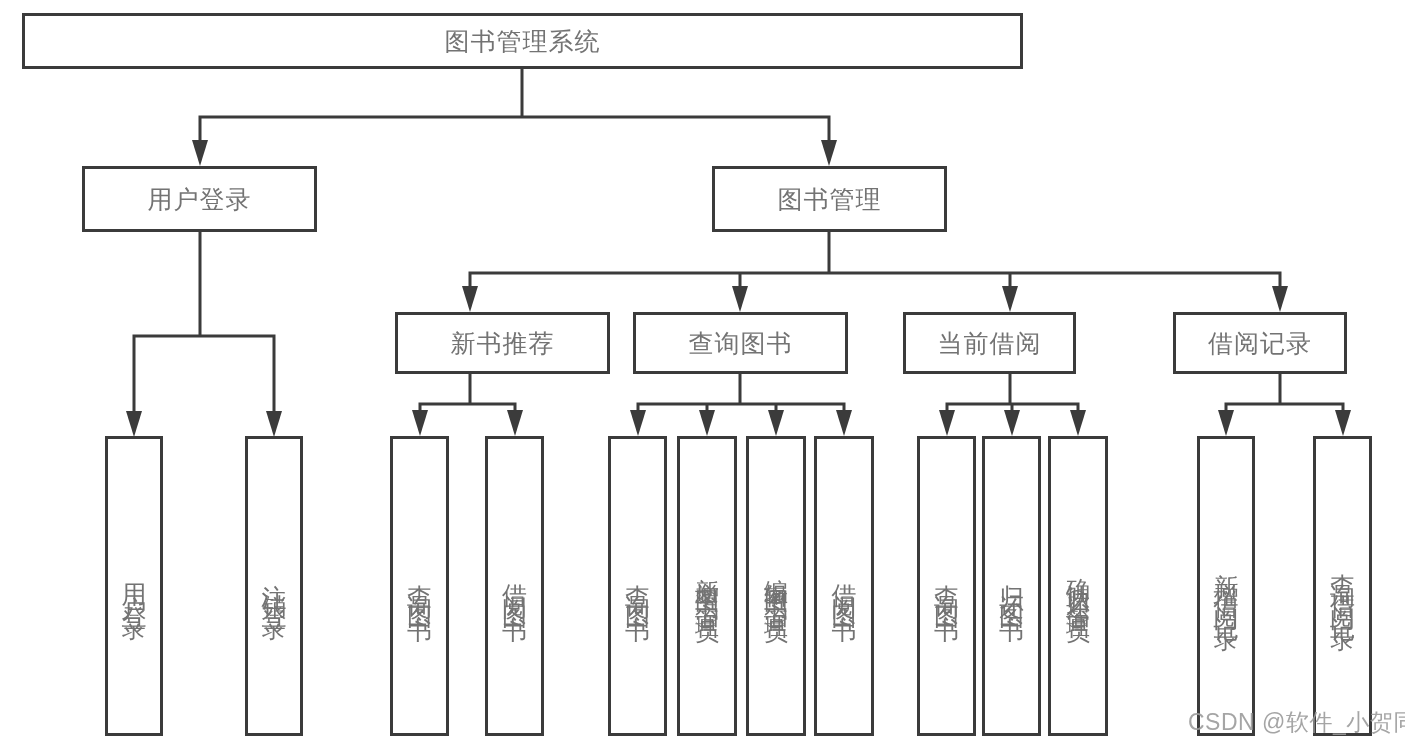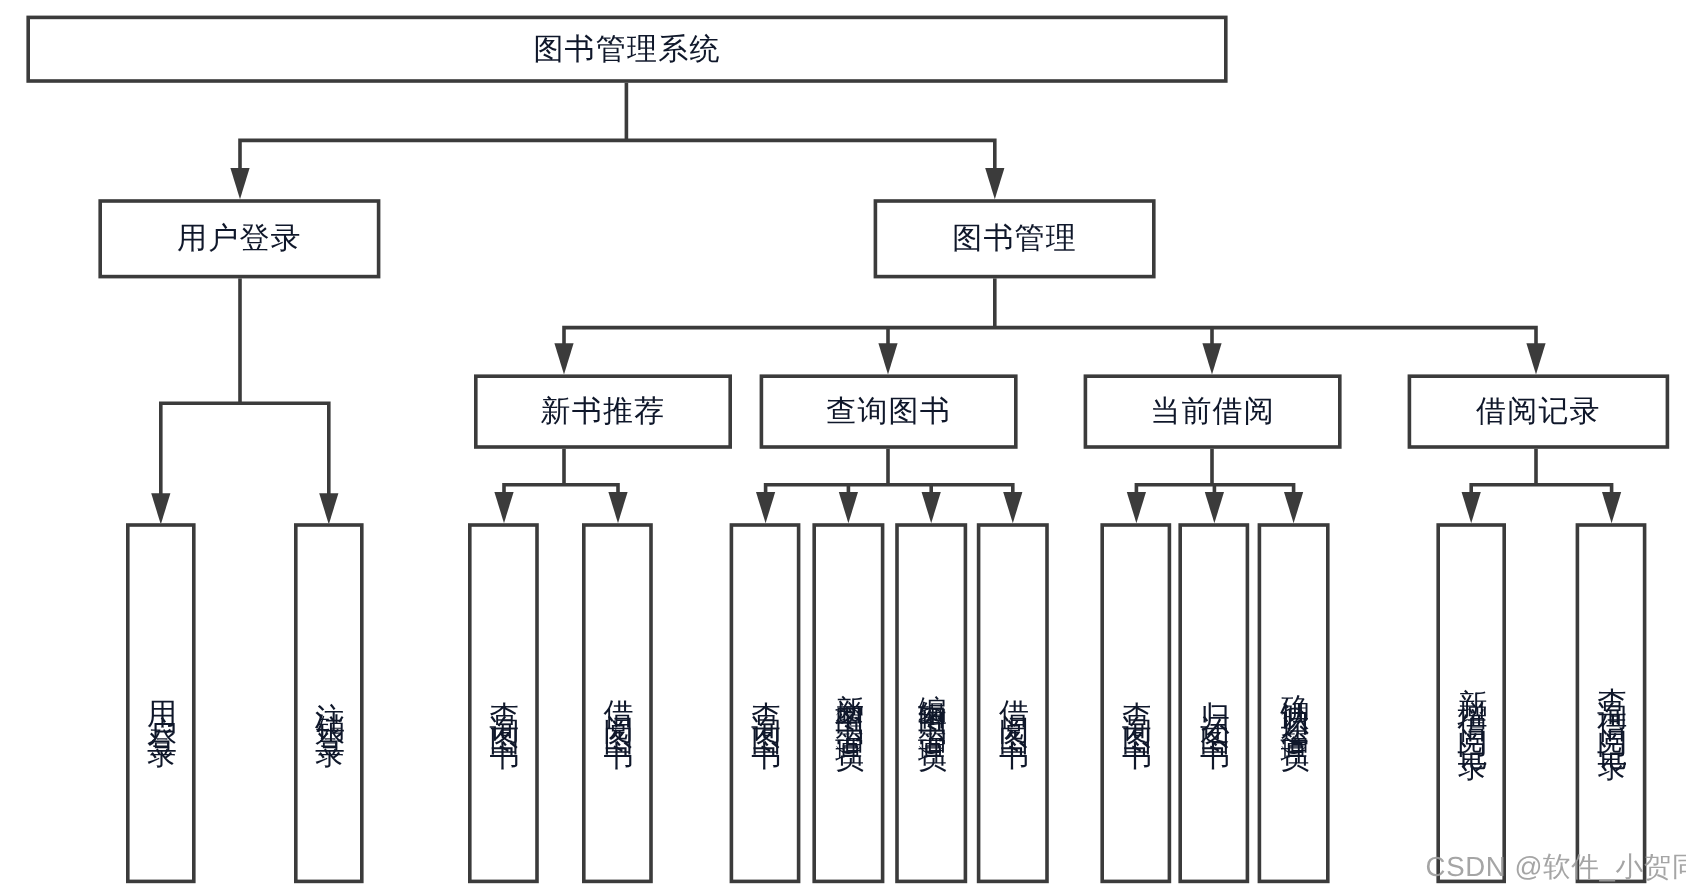--- a/index.html
+++ b/index.html
@@ -25,7 +25,7 @@
     display: flex;
     align-items: center;
     justify-content: center;
-    color: #0f172a;
+    color: #737373;
     font-size: 25px;
     letter-spacing: 1px;
     text-align: center;

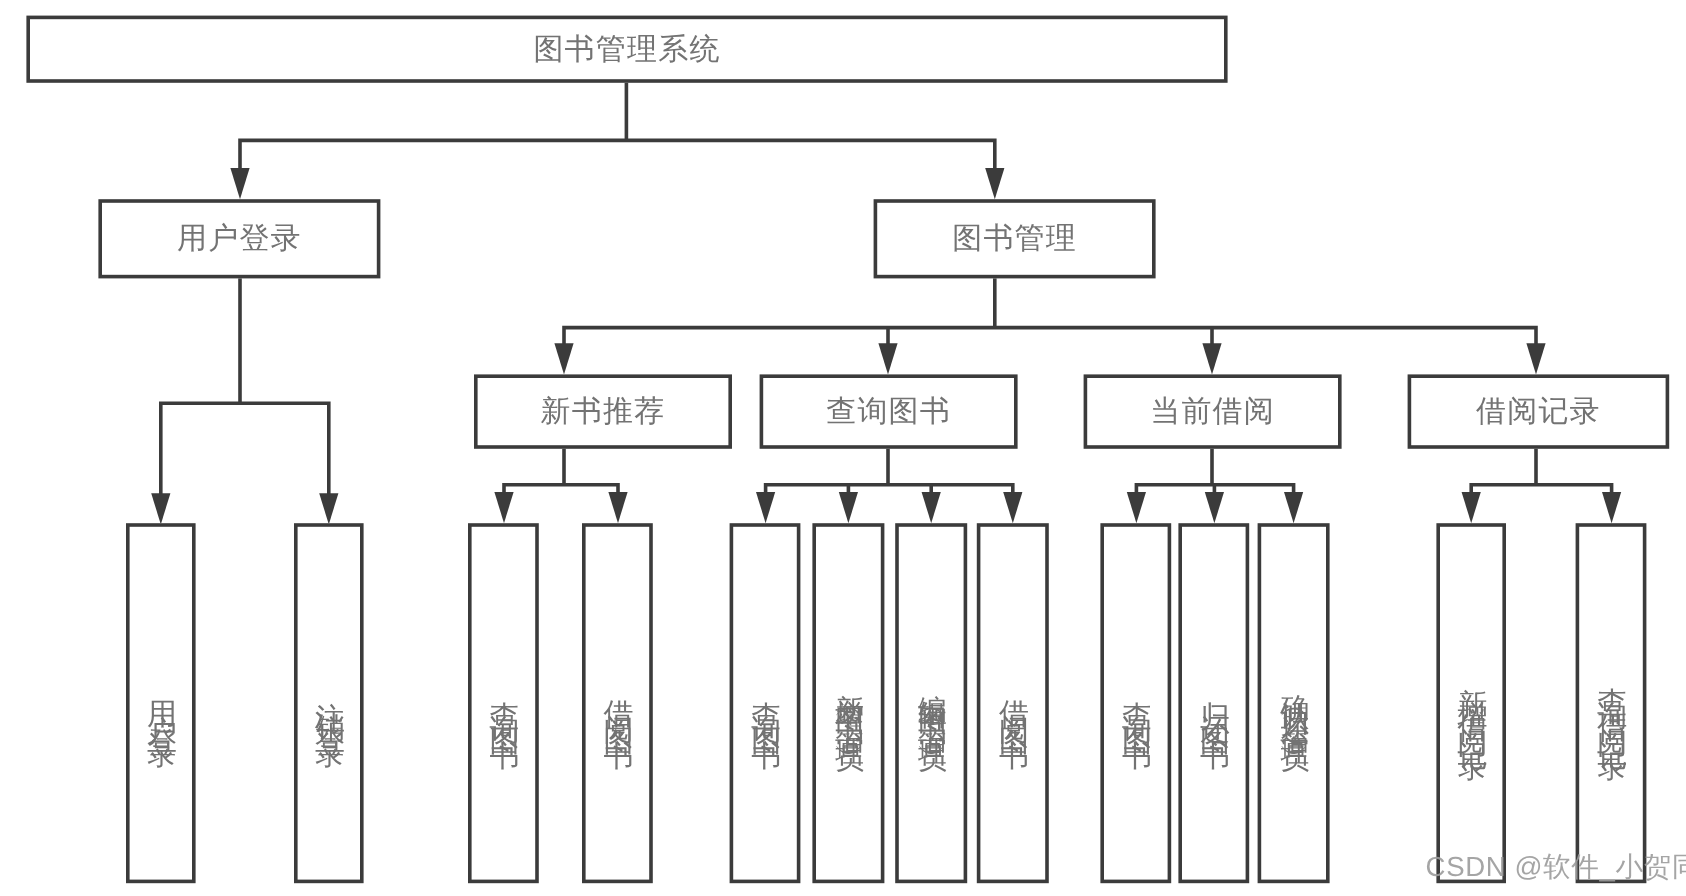--- a/index.html
+++ b/index.html
@@ -101,7 +101,7 @@
   <div class="box" style="left:22px; top:13px; width:1001px; height:56px;">图书管理系统</div>
 
   <div class="box" style="left:82px; top:166px; width:235px; height:66px;">用户登录</div>
-  <div class="box" style="left:712px; top:166px; width:235px; height:66px;margin-left:16px;">图书管理</div>
+  <div class="box" style="left:712px; top:166px; width:235px; height:66px;">图书管理</div>
 
   <div class="box" style="left:363px; top:312px; width:215px; height:62px;margin-left:32px;">新书推荐</div>
   <div class="box" style="left:633px; top:312px; width:215px; height:62px;">查询图书</div>

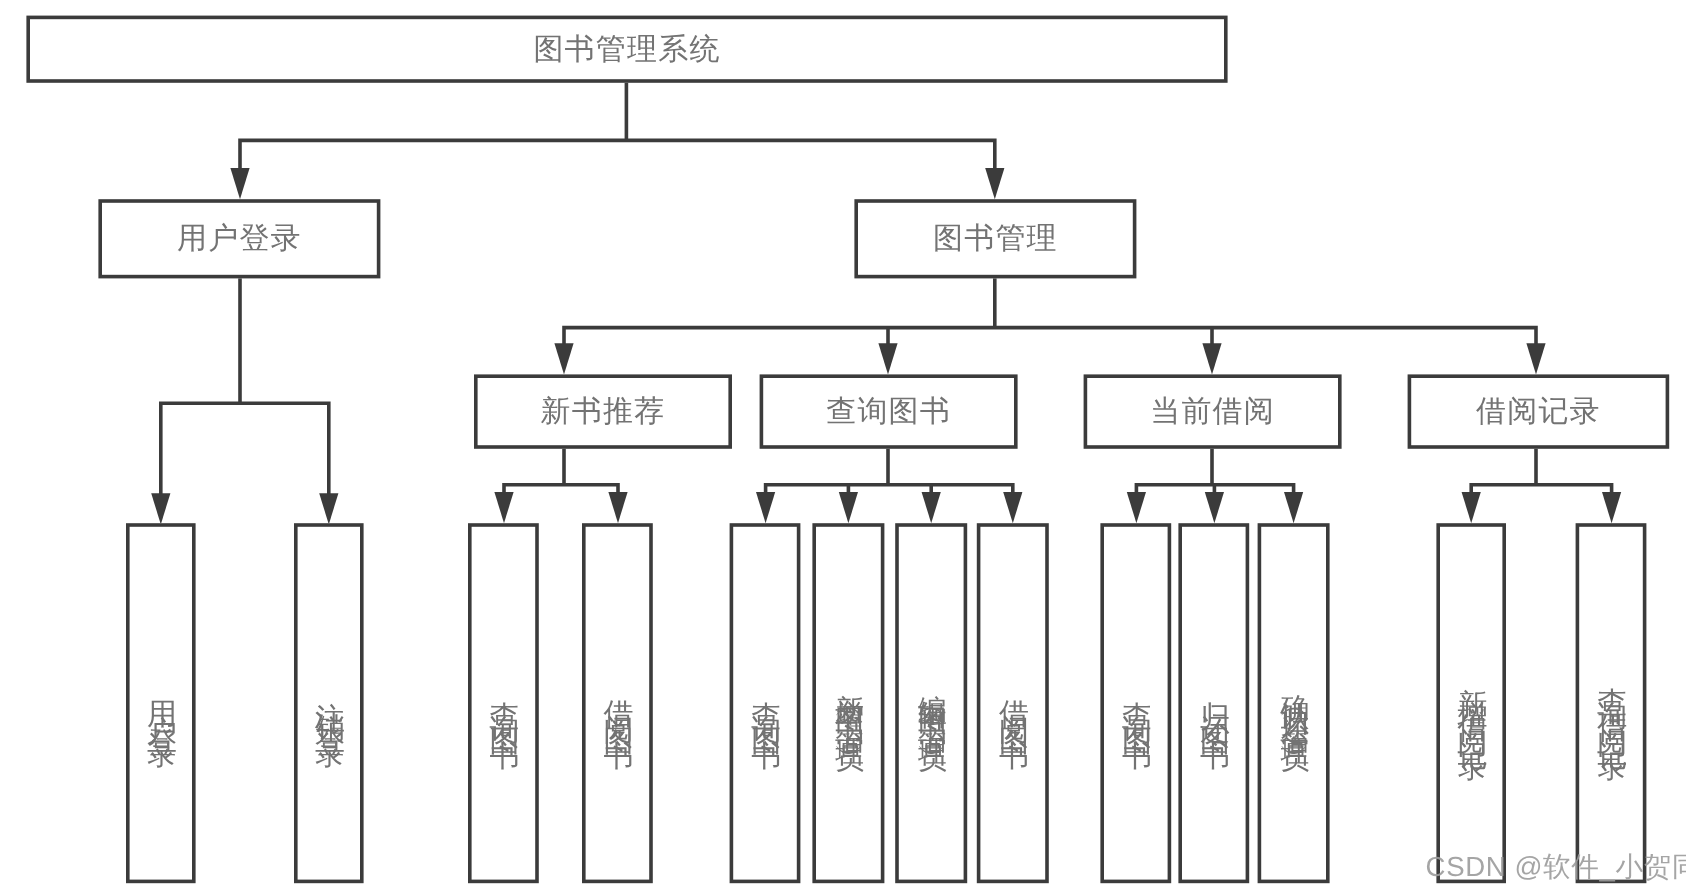--- a/index.html
+++ b/index.html
@@ -105,7 +105,7 @@
 
   <div class="box" style="left:363px; top:312px; width:215px; height:62px;margin-left:32px;">新书推荐</div>
   <div class="box" style="left:633px; top:312px; width:215px; height:62px;">查询图书</div>
-  <div class="box" style="left:903px; top:312px; width:215px; height:62px;">当前借阅</div>
+  <div class="box" style="left:903px; top:312px; width:173px; height:62px;">当前借阅</div>
   <div class="box" style="left:1173px; top:312px; width:218px; height:62px;">借阅记录</div>
 
   <div class="box v-box" style="left:105px; top:436px; width:58px; height:300px;">用户登录</div>

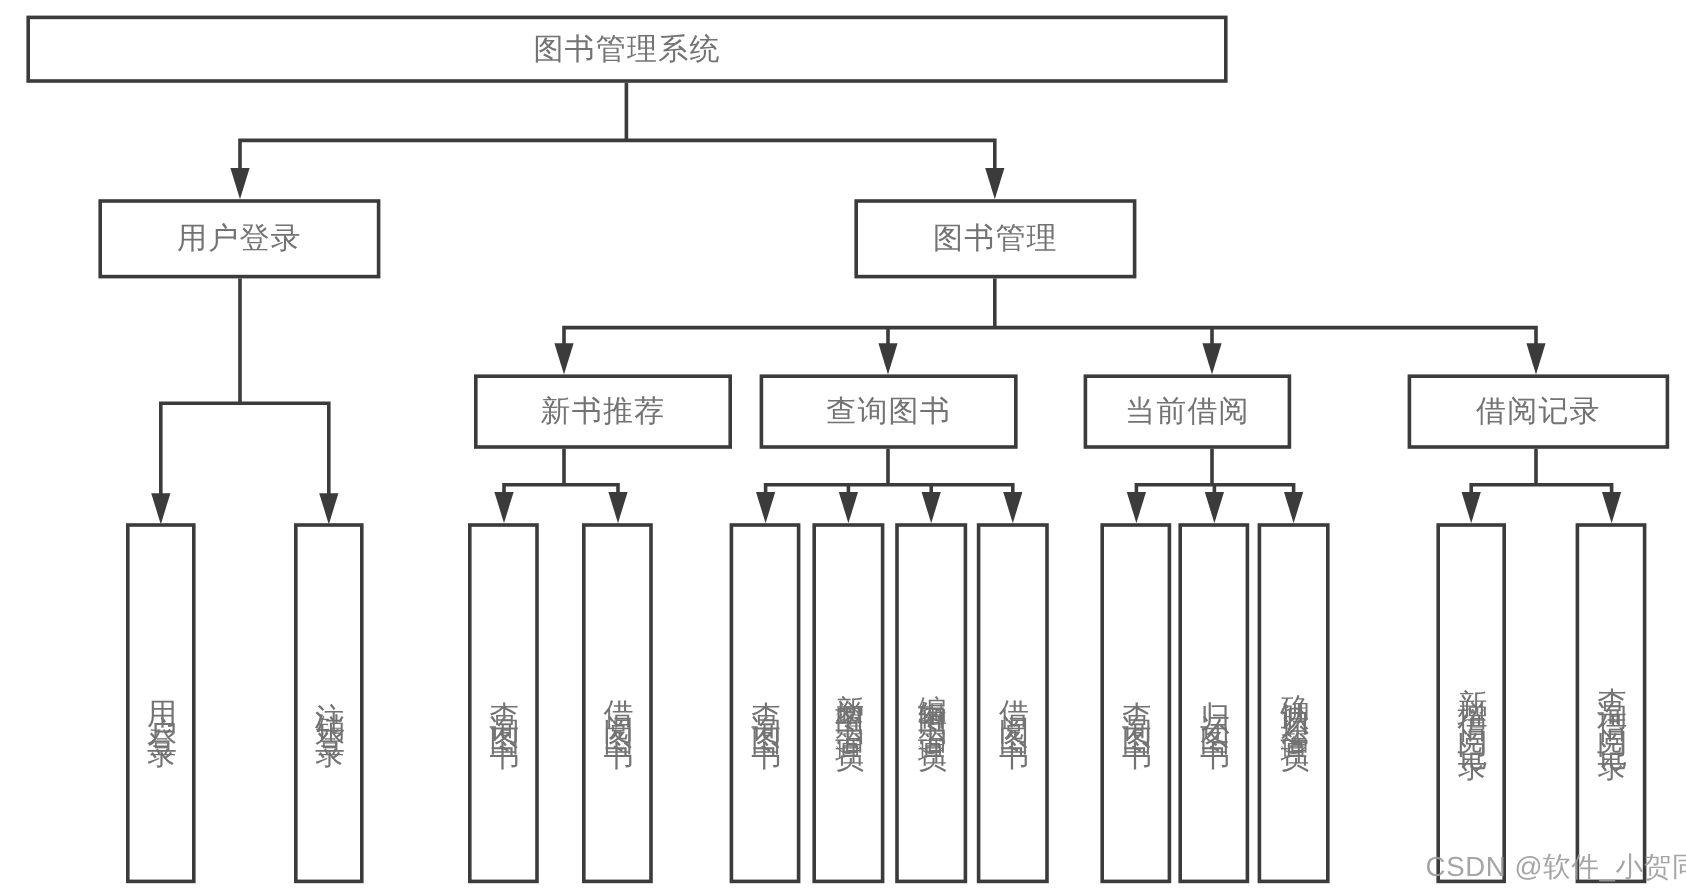--- a/index.html
+++ b/index.html
@@ -106,7 +106,7 @@
   <div class="box" style="left:363px; top:312px; width:215px; height:62px;margin-left:32px;">新书推荐</div>
   <div class="box" style="left:633px; top:312px; width:215px; height:62px;">查询图书</div>
   <div class="box" style="left:903px; top:312px; width:173px; height:62px;">当前借阅</div>
-  <div class="box" style="left:1173px; top:312px; width:218px; height:62px;">借阅记录</div>
+  <div class="box" style="left:1173px; top:312px; width:174px; height:62px;">借阅记录</div>
 
   <div class="box v-box" style="left:105px; top:436px; width:58px; height:300px;">用户登录</div>
   <div class="box v-box" style="left:245px; top:436px; width:58px; height:300px;">注销登录</div>

